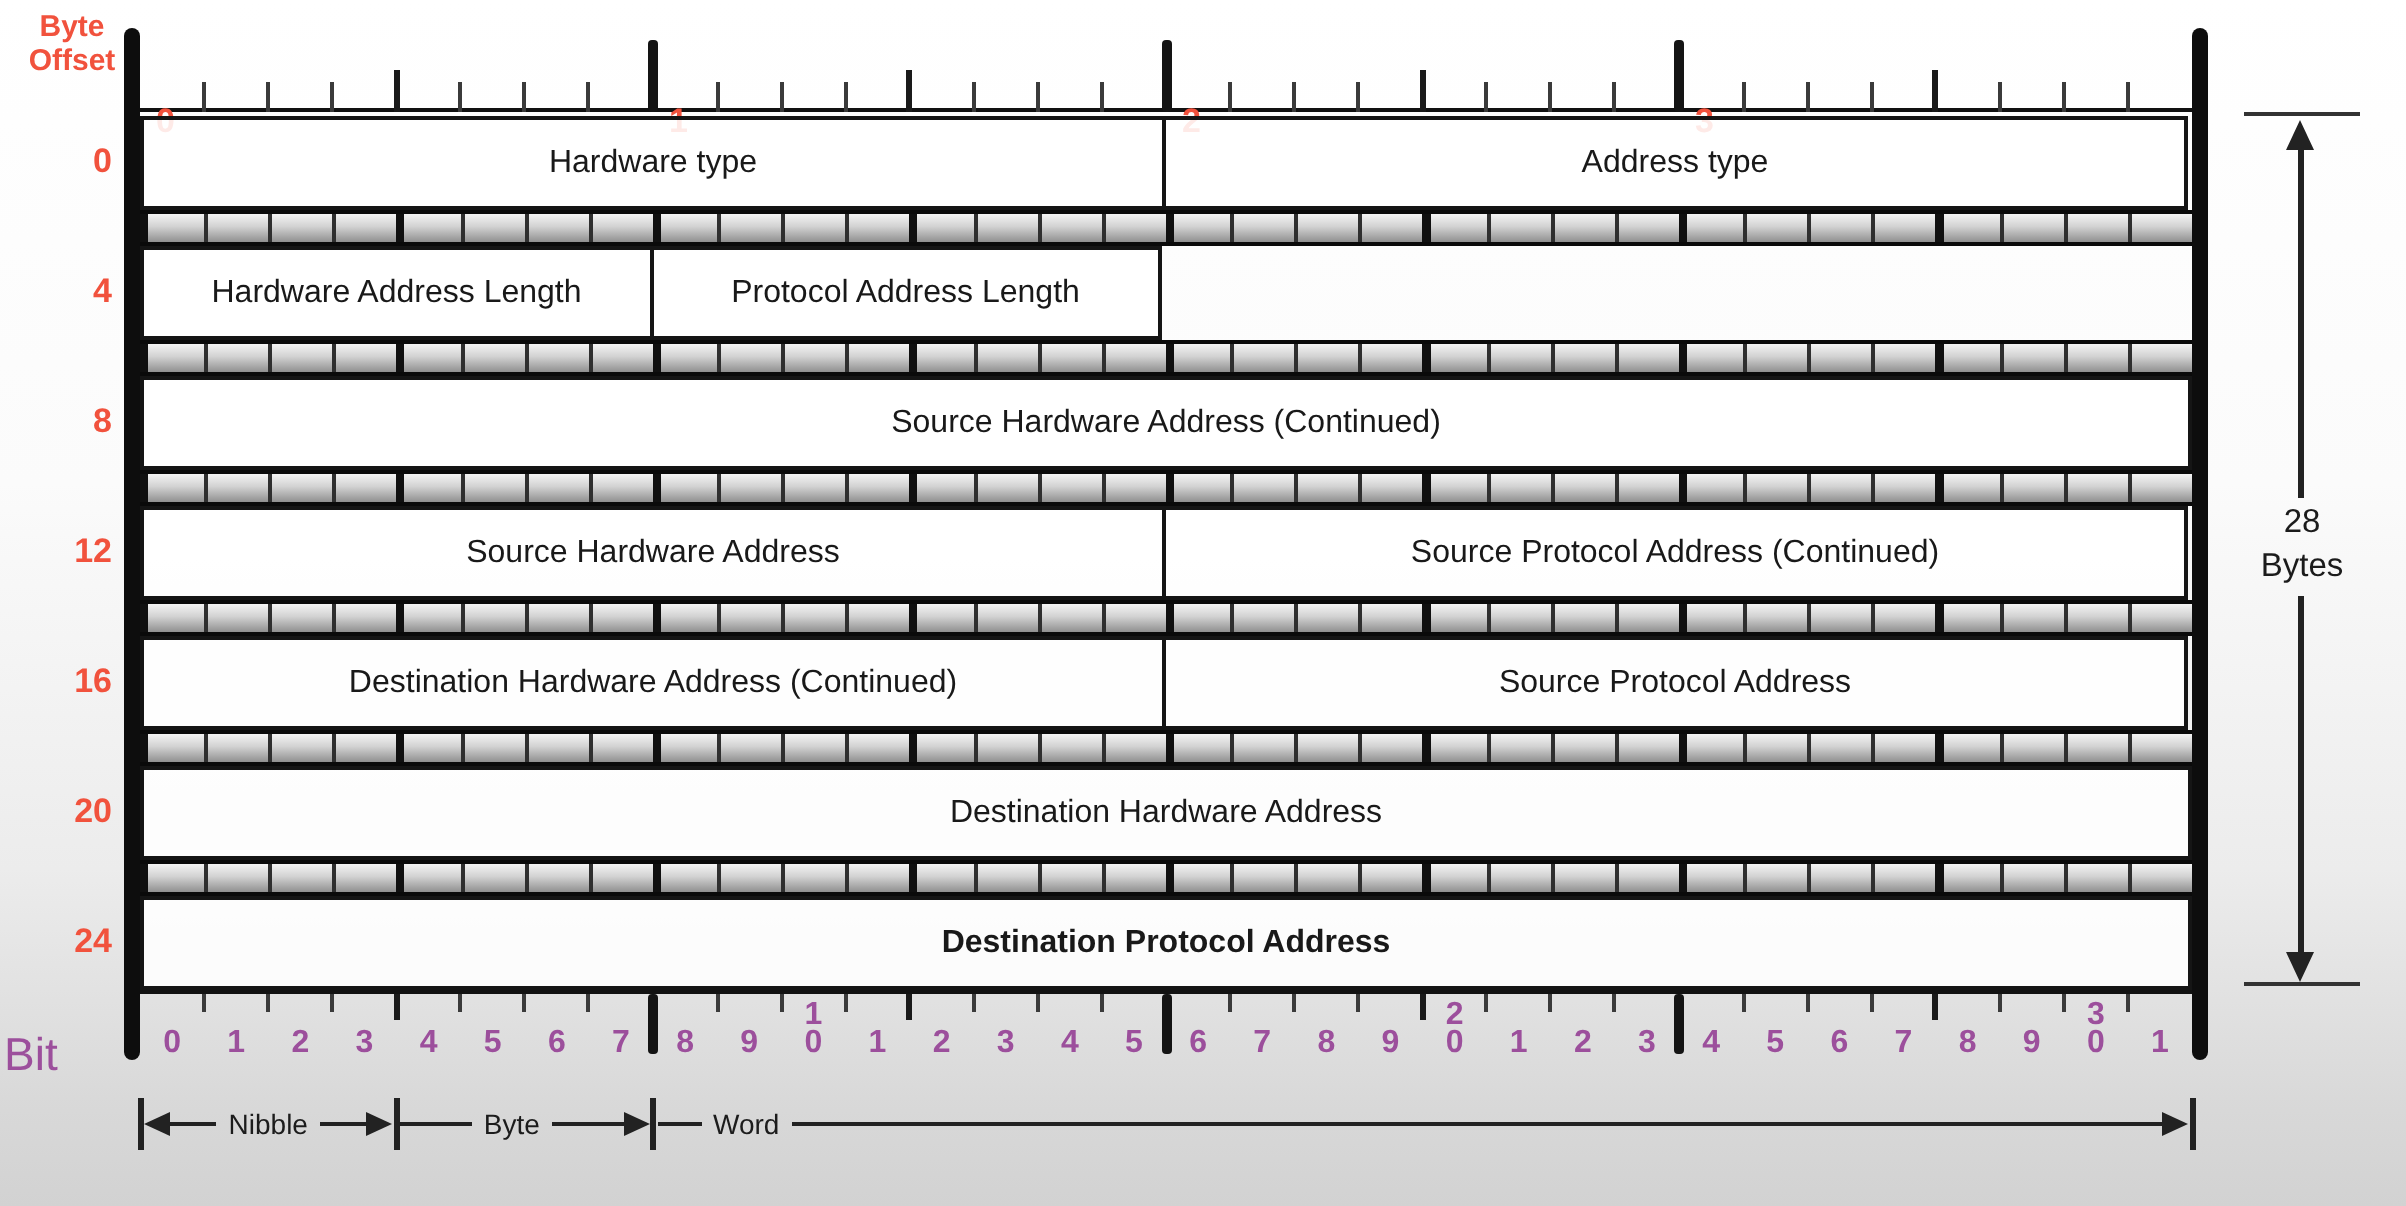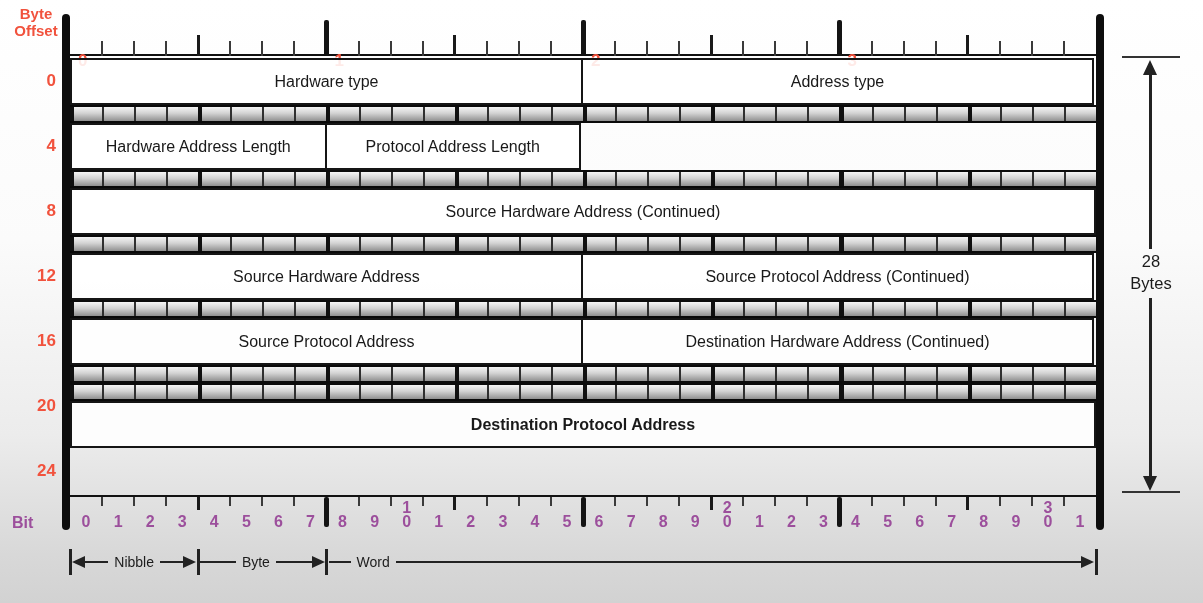--- a/index.html
+++ b/index.html
@@ -179,10 +179,10 @@
       <div class="sep"></div>
       <div class="field-row">
         <div class="field" style="width: 50%;">
+          <span>Destination Hardware Address (Continued)</span>
+        </div>
+        <div class="field" style="width: 50%;">
           <span>Source Protocol Address</span>
-        </div>
-        <div class="field" style="width: 50%;">
-          <span>Destination Hardware Address (Continued)</span>
         </div>
       </div>
       <div class="sep"></div>

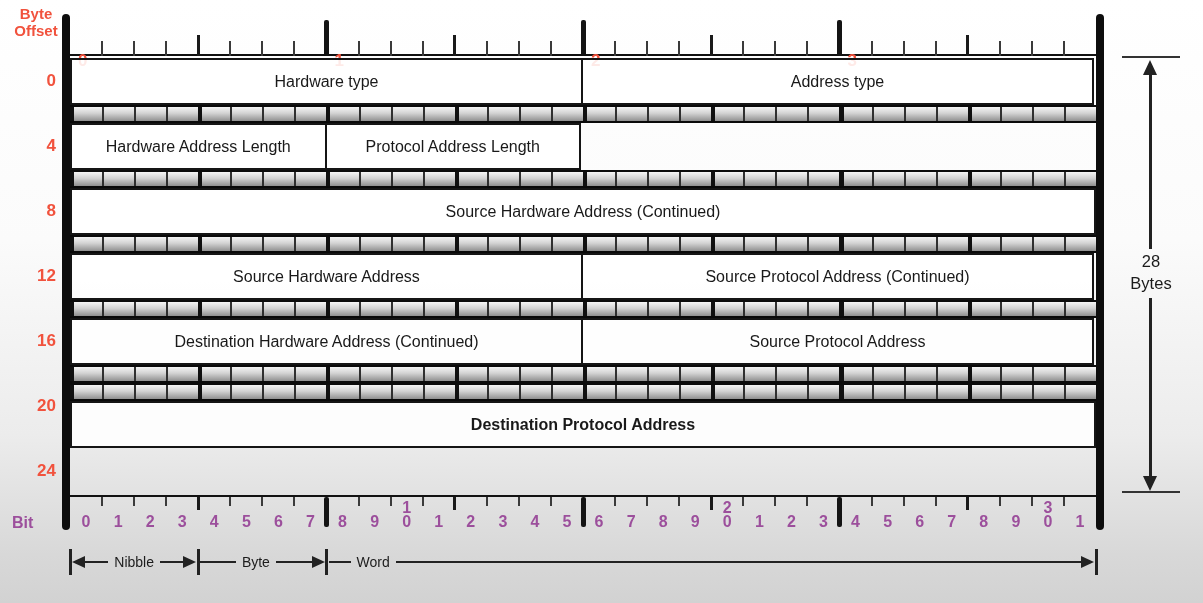--- a/index.html
+++ b/index.html
@@ -186,6 +186,11 @@
         </div>
       </div>
       <div class="sep"></div>
+      <div class="field-row">
+        <div class="field" style="width: 100%;">
+          <span>Destination Hardware Address</span>
+        </div>
+      </div>
       <div class="sep"></div>
       <div class="field-row">
         <div class="field" style="width: 100%; font-weight: bold;">

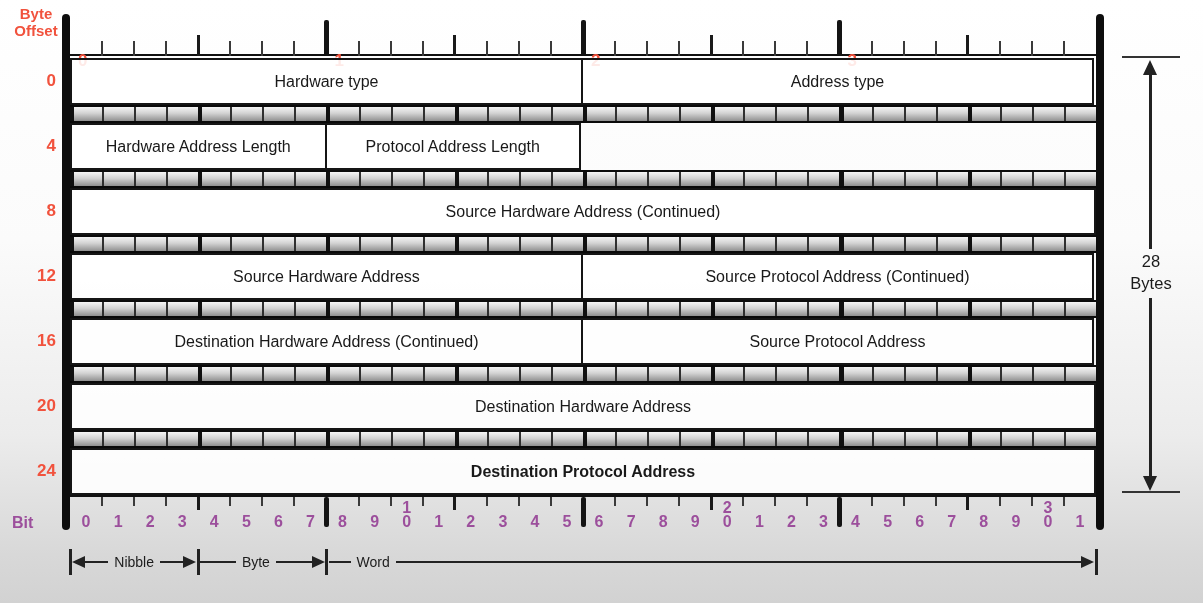--- a/index.html
+++ b/index.html
@@ -70,7 +70,7 @@
   }
   .bit-num.single{top:513px;}
   .bit-num.stacked{top:501px;line-height:0.85;}
-  #bit-word{position:absolute;left:12px;top:514px;font-size:16px;font-weight:700;}
+  #bit-word{position:absolute;left:2px;top:514px;font-size:23px;font-weight:400;}
 
   
   #spans{position:absolute;left:70px;top:549px;width:1026px;height:26px;}

